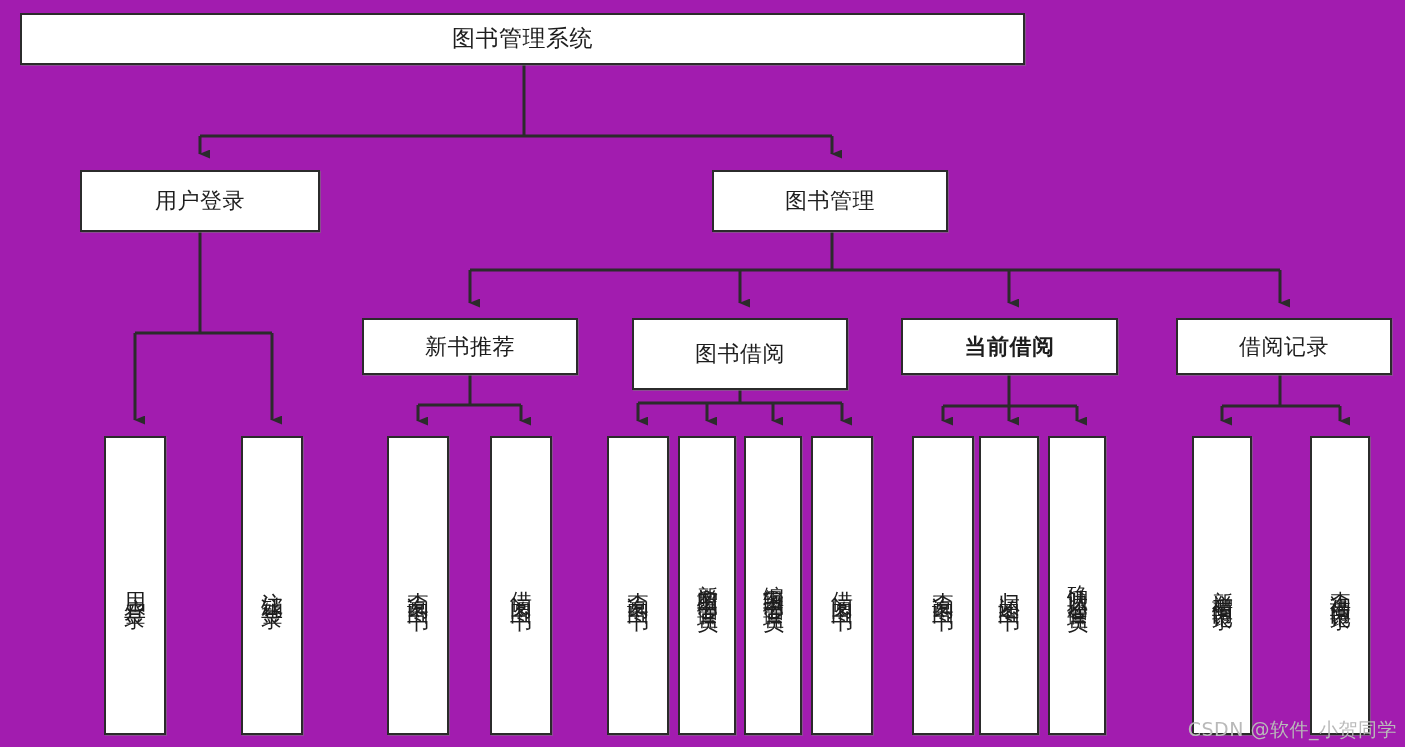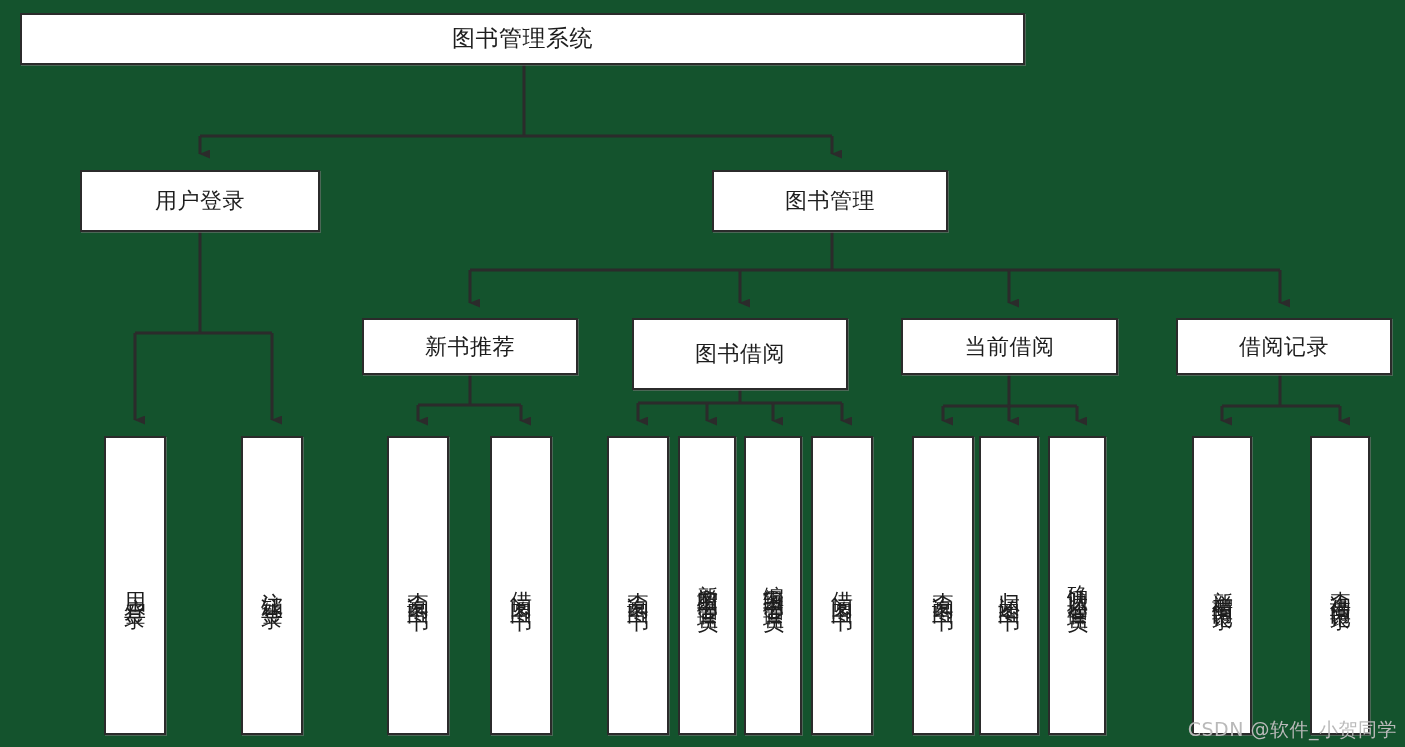--- a/index.html
+++ b/index.html
@@ -15,7 +15,7 @@
     position: relative;
     width: 1405px;
     height: 747px;
-    background: #14532d;
+    background: #a21caf;
     overflow: hidden;
   }
   #connector-layer {

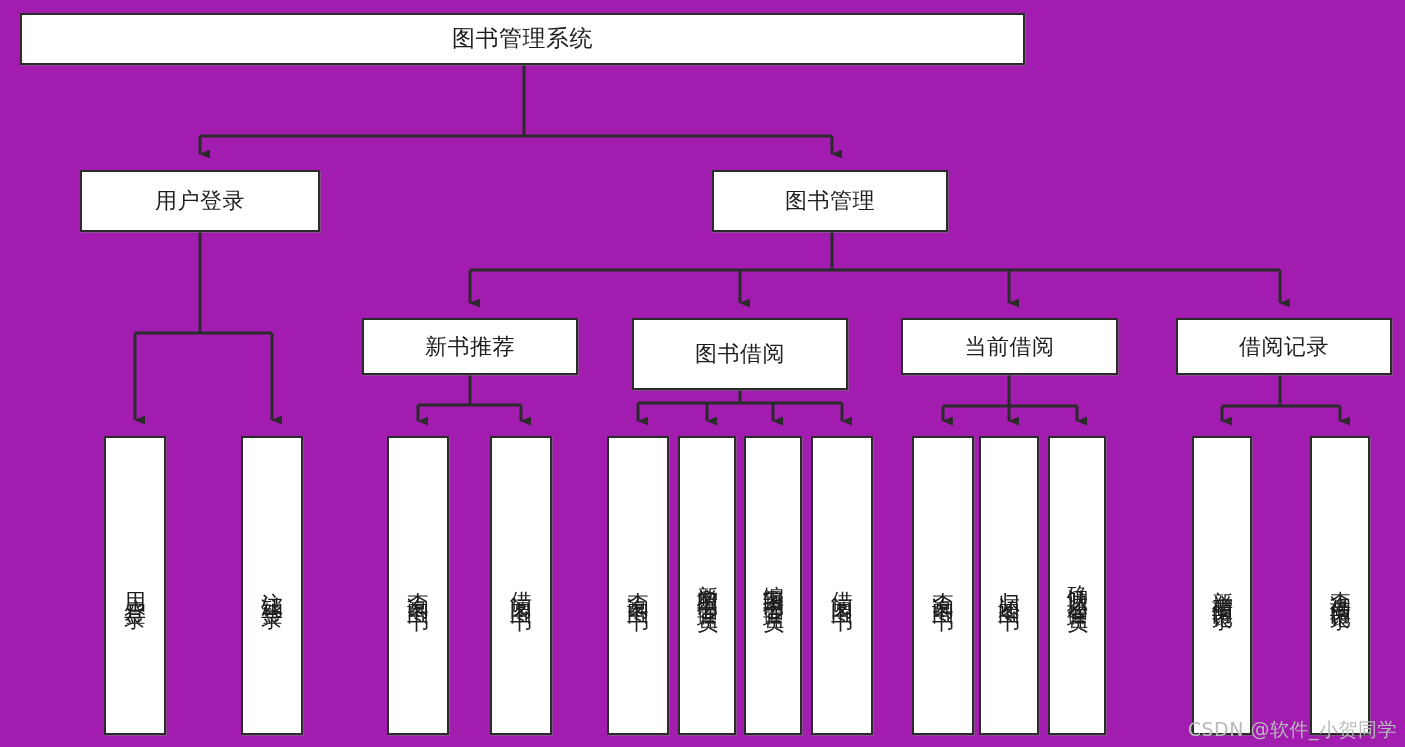--- a/index.html
+++ b/index.html
@@ -153,7 +153,7 @@
   <div class="node horiz" style="left:632px; top:318px; width:216px; height:72px;">
     <span class="label">图书借阅</span>
   </div>
-  <div class="node horiz" style="left:901px; top:318px; width:217px; height:57px;">
+  <div class="node horiz" style="left:901px; top:318px; width:217px; height:57px;font-weight:bold;">
     <span class="label">当前借阅</span>
   </div>
   <div class="node horiz" style="left:1176px; top:318px; width:216px; height:57px;">

